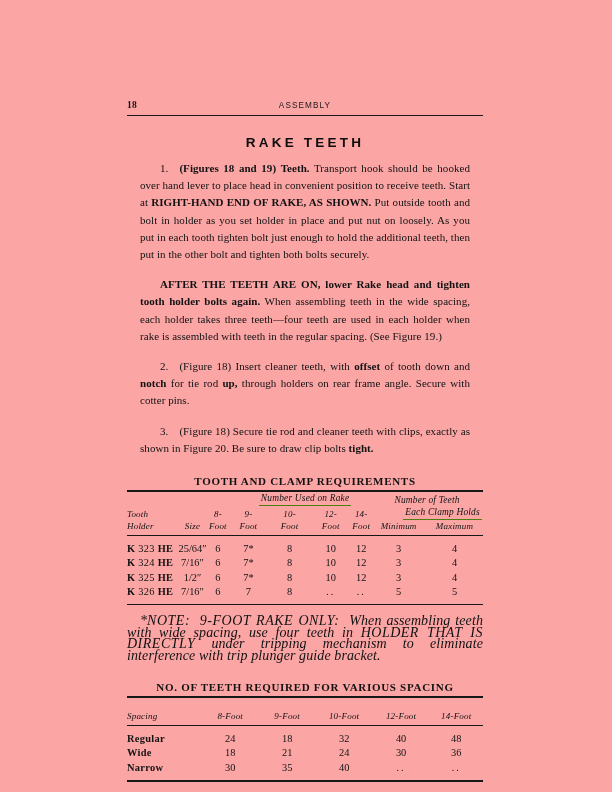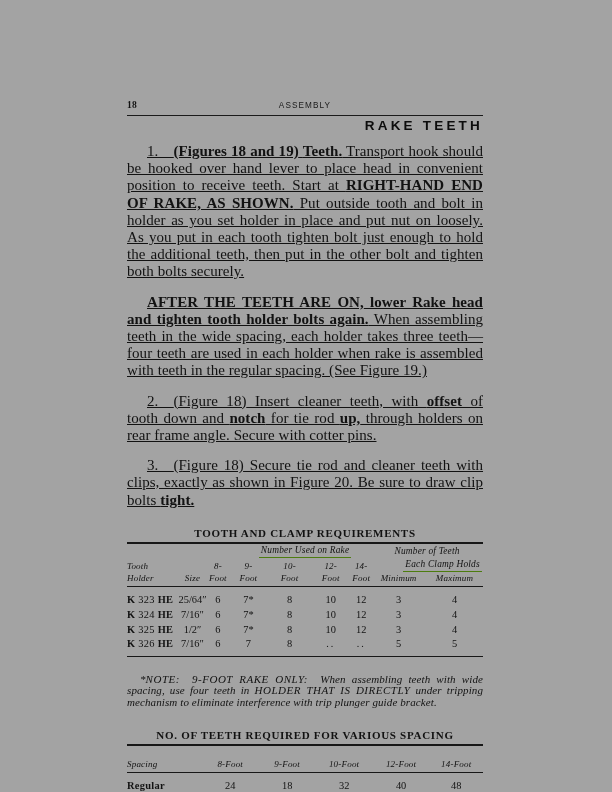--- a/index.html
+++ b/index.html
@@ -21,7 +21,7 @@
     left: 0; top: 0;
     width: 612px;
     height: 792px;
-    background: #a3a3a3;
+    background: #fca5a5;
   }
 
   

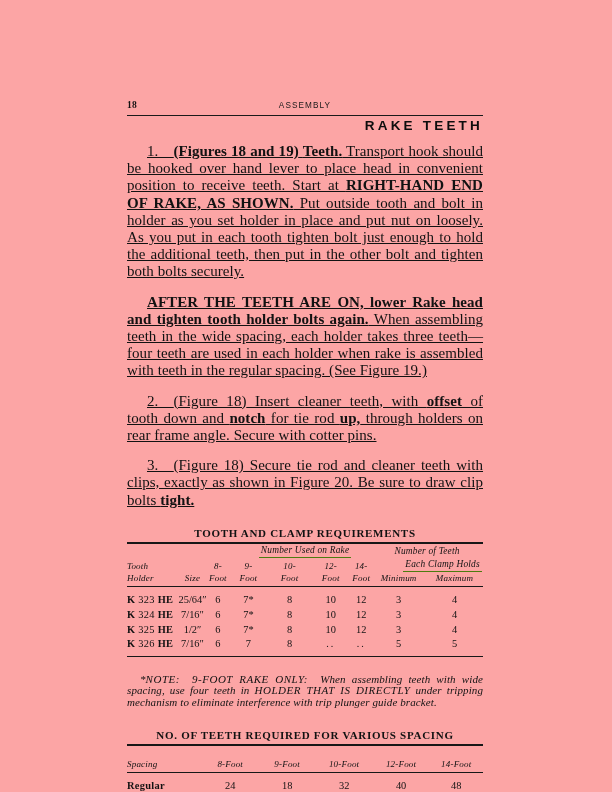--- a/index.html
+++ b/index.html
@@ -66,7 +66,8 @@
 
   
   .doc-title {
-    text-align: right;
+    margin-top: 17px;
+    text-align: center;
     font-family: "Liberation Sans", "DejaVu Sans", sans-serif;
     font-weight: bold;
     font-size: 13.5px;

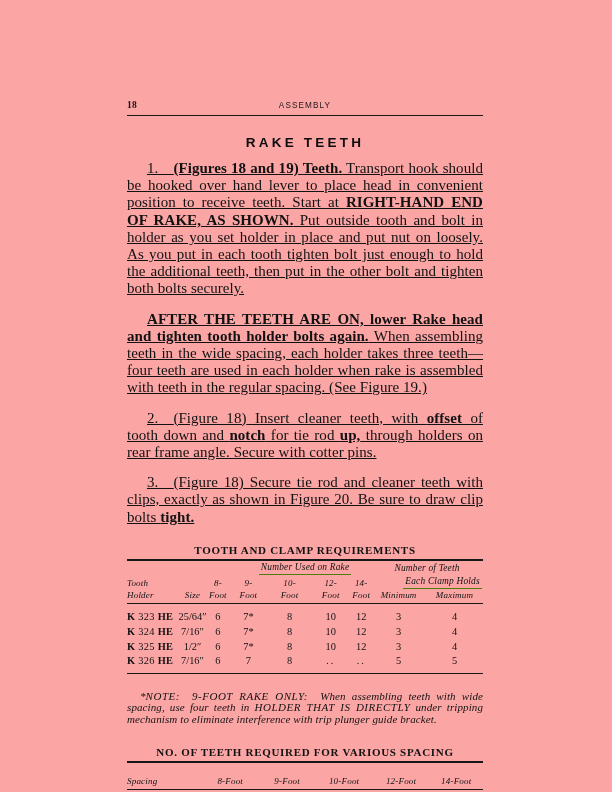--- a/index.html
+++ b/index.html
@@ -77,13 +77,12 @@
 
   
   p.para {
-    margin: 0;
-    font-size: 15px;
+    margin: 13px;
+    font-size: 11px;
     line-height: 17.2px;
     text-align: justify;
     text-justify: inter-word;
     letter-spacing: 0.05px;
-    text-decoration: underline;
   }
   p.para.first { margin-top: 10px; }
   p.para.gap   { margin-top: 13px; }

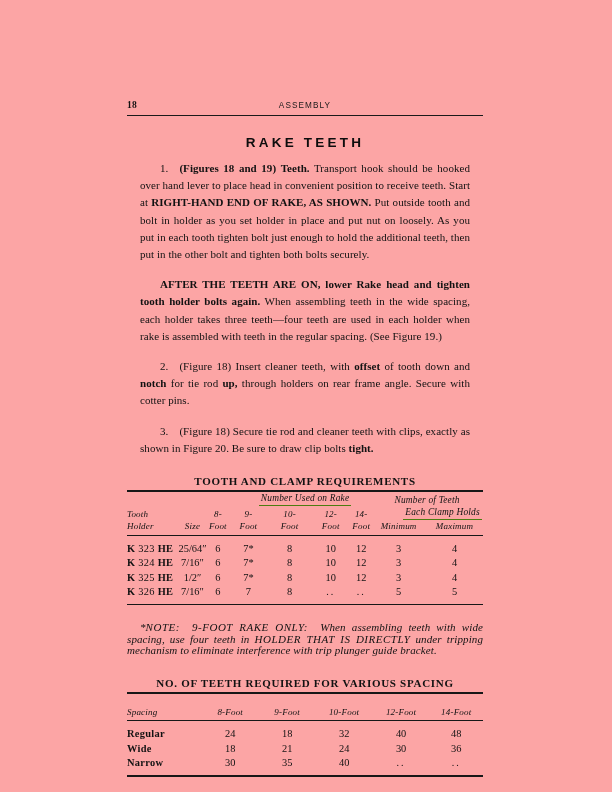--- a/index.html
+++ b/index.html
@@ -163,9 +163,9 @@
 
   
   .footnote {
-    margin-top: 17px;
+    margin-top: 10px;
     font-style: italic;
-    font-size: 11px;
+    font-size: 14px;
     line-height: 11.6px;
     text-align: justify;
     letter-spacing: 0.1px;

